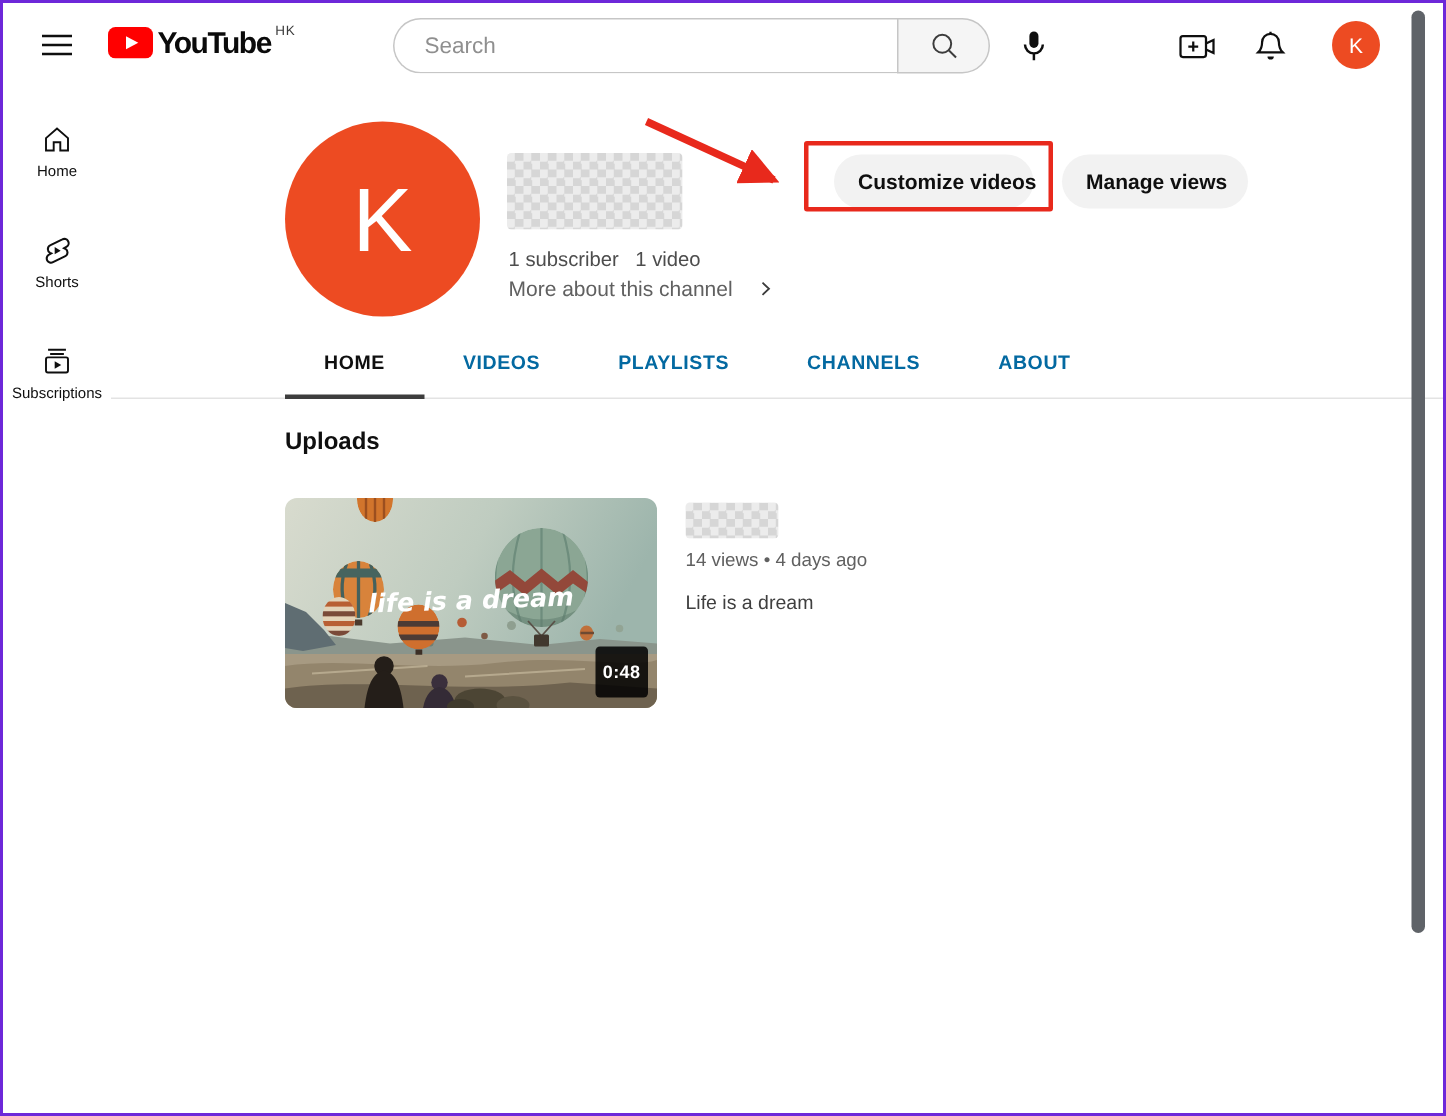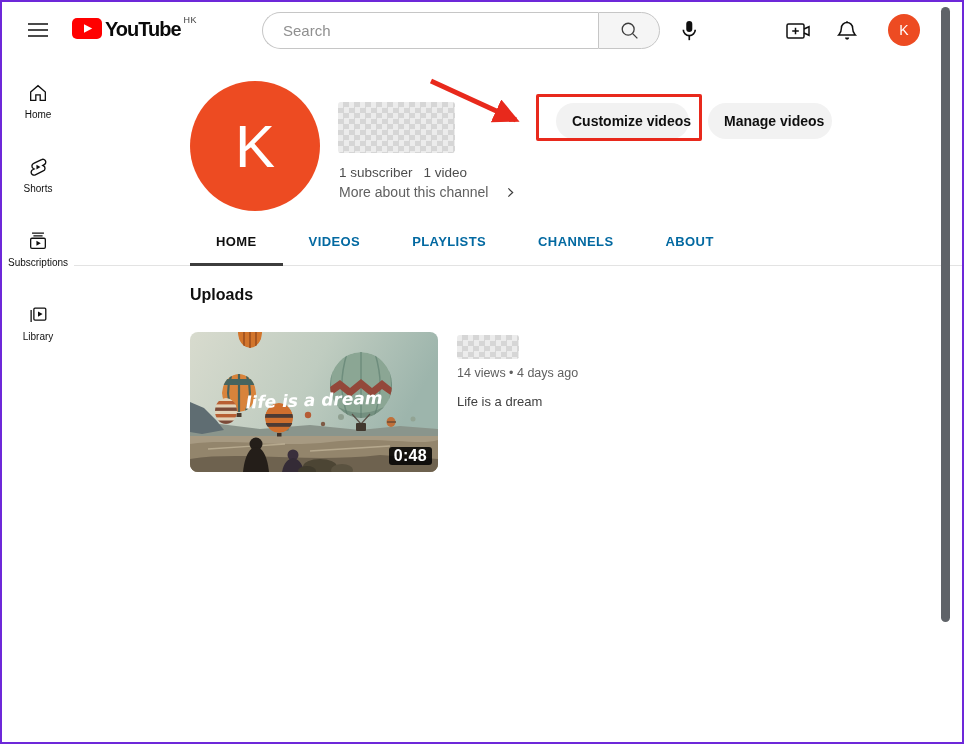--- a/index.html
+++ b/index.html
@@ -175,7 +175,7 @@
     </button>
 
     <button class="pill-btn btn-customize">Customize videos</button>
-    <button class="pill-btn btn-manage">Manage videos</button>
+    <button class="pill-btn btn-manage">Manage views</button>
 
     <div class="tabs">
       <button class="tab active">HOME</button>

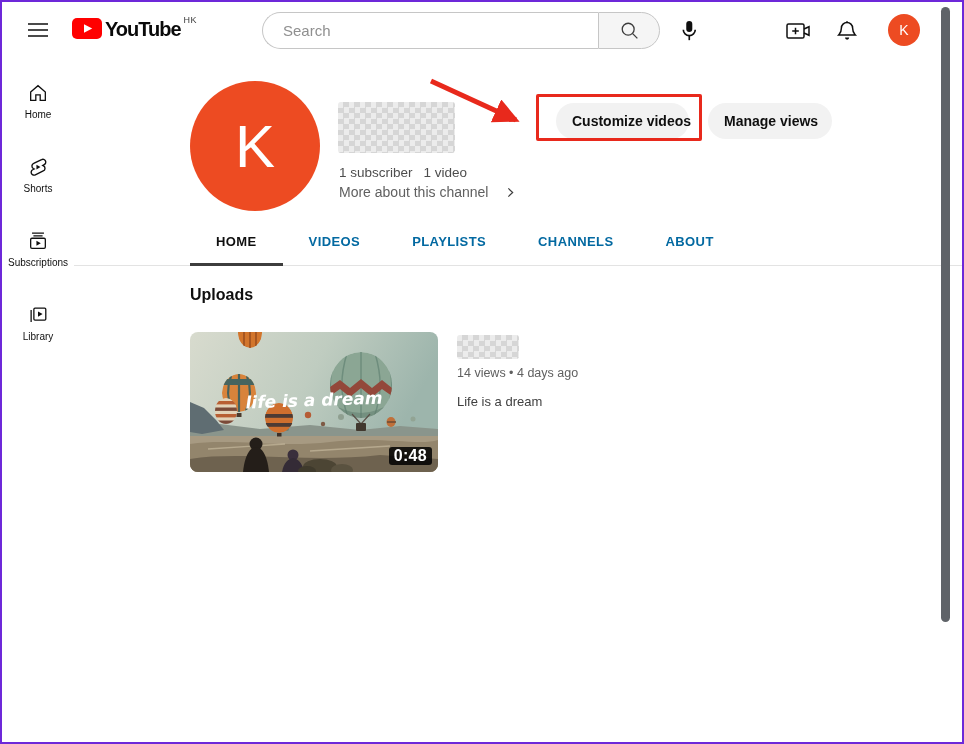--- a/index.html
+++ b/index.html
@@ -145,14 +145,6 @@
       </svg>
       <span class="lbl">Subscriptions</span>
     </div>
-    <div class="side-item">
-      <svg width="22" height="22" viewBox="0 0 24 24" fill="none" stroke="#0f0f0f" stroke-width="1.4">
-        <path d="M4.5 6.5v13"></path>
-        <rect x="7.5" y="4.5" width="13" height="13" rx="1.2"></rect>
-        <path d="M12 8.2v5.6l5-2.8Z" fill="#0f0f0f" stroke="none"></path>
-      </svg>
-      <span class="lbl">Library</span>
-    </div>
   </nav>
 
   <main class="main">

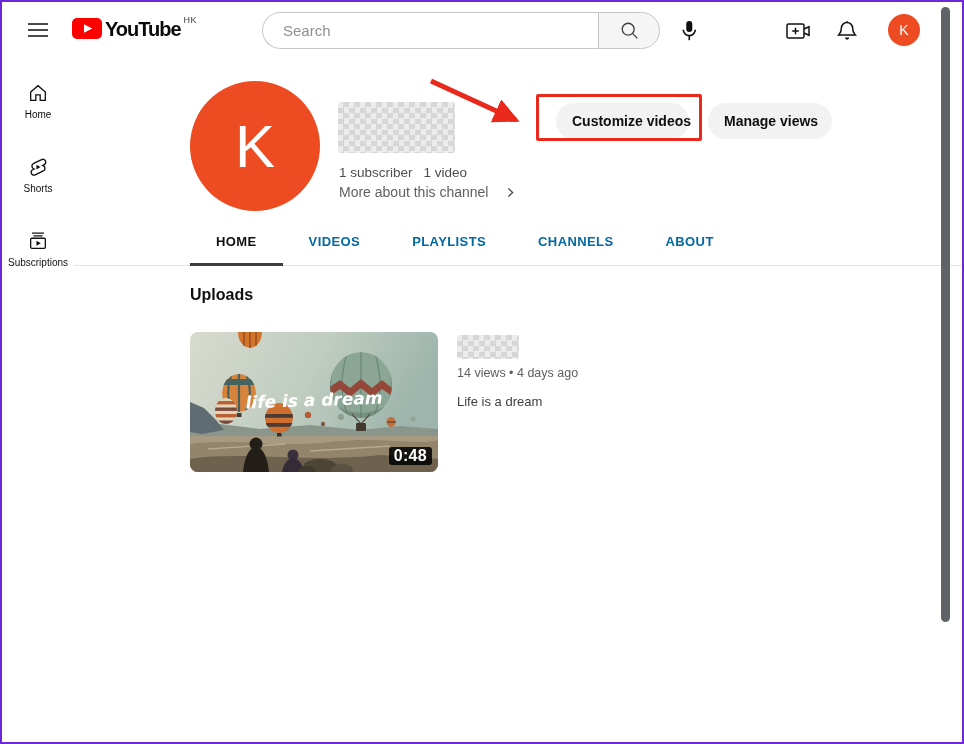--- a/index.html
+++ b/index.html
@@ -50,7 +50,7 @@
   .uploads-title{position:absolute;left:116px;top:228px;font-size:16px;font-weight:700;color:#0f0f0f;}
   .video-row{position:absolute;left:116px;top:274px;display:flex;gap:19px;}
   .thumb{position:relative;width:248px;height:140px;border-radius:8px;overflow:hidden;cursor:pointer;flex:none;}
-  .duration{position:absolute;right:6px;bottom:7px;background:rgba(0,0,0,.85);color:#fff;font-size:16px;font-weight:700;padding:0 5px;border-radius:3px;letter-spacing:.3px;}
+  .duration{position:absolute;right:6px;bottom:7px;background:rgba(0,0,0,.85);color:#fff;font-size:12px;font-weight:700;padding:10px 5px;border-radius:3px;letter-spacing:.3px;}
   .vid-info{padding-top:3px;width:170px;}
   .vid-title-blur{width:62px;height:24px;margin-bottom:7px;}
   .vid-meta{font-size:12.5px;color:#606060;margin-bottom:14px;}

